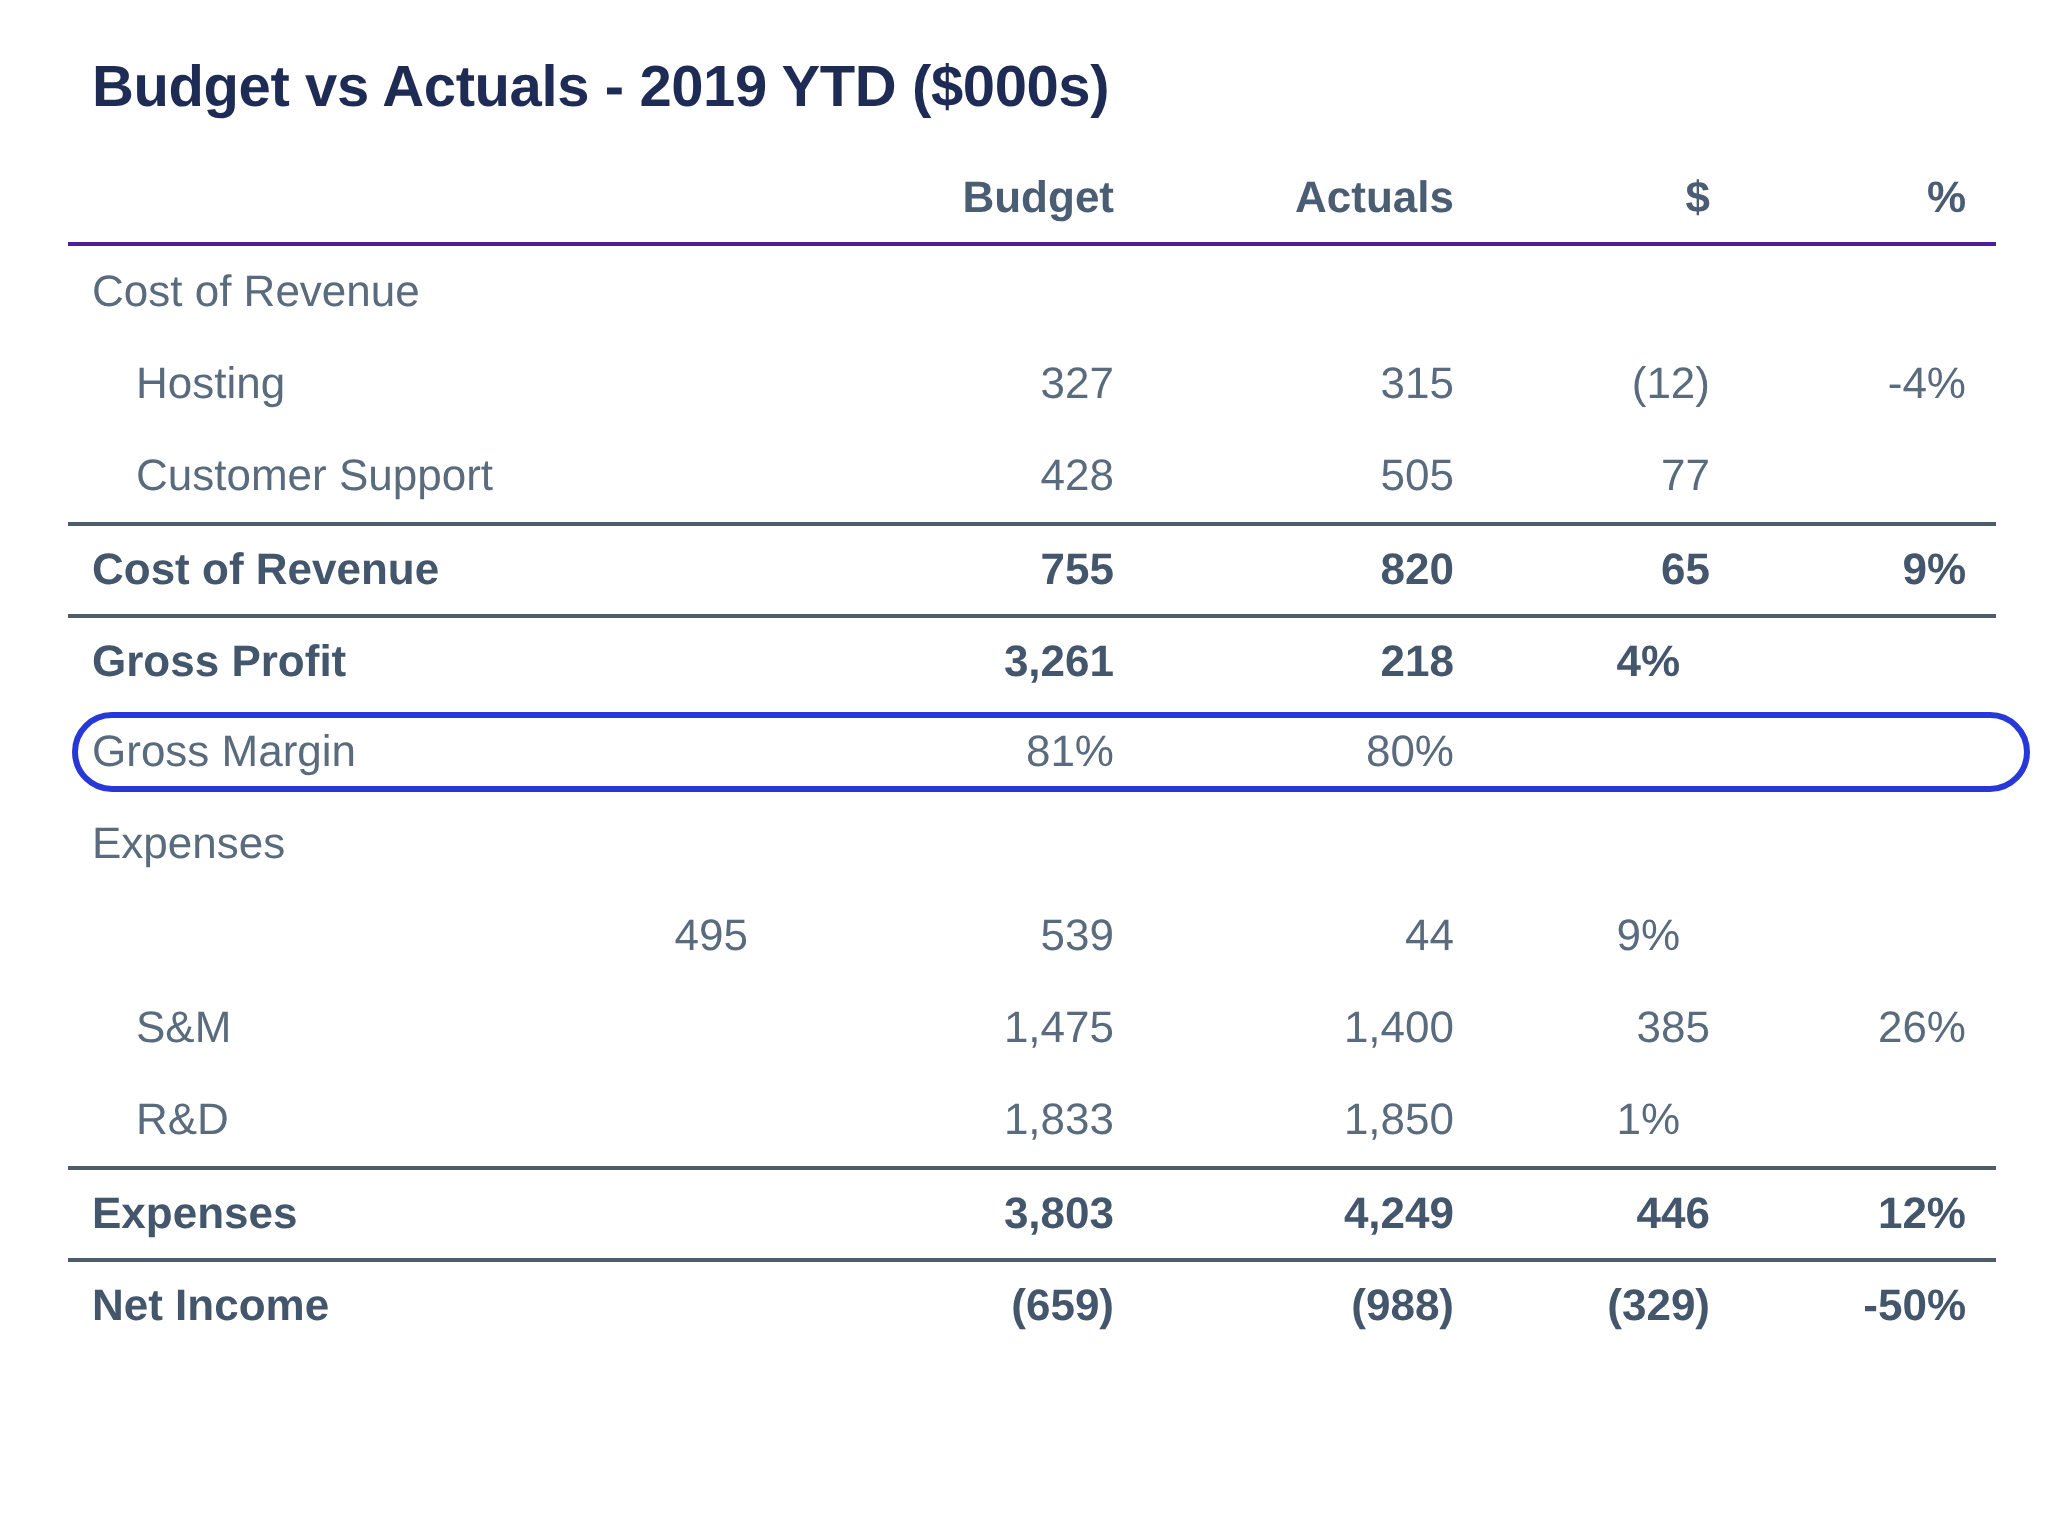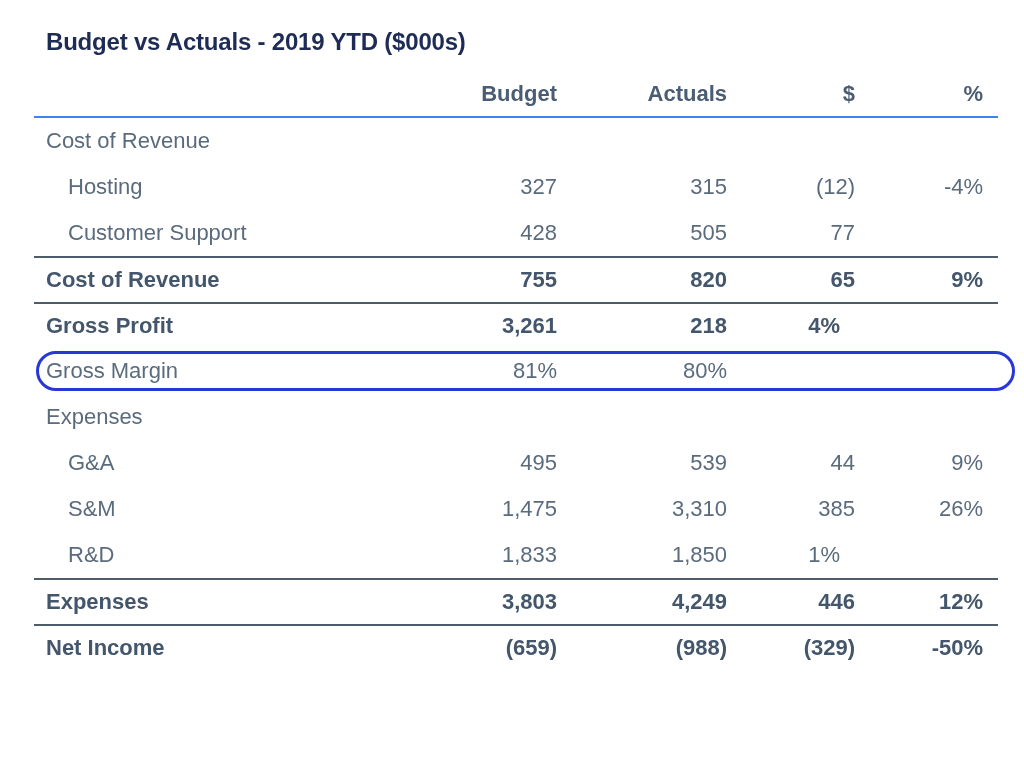--- a/index.html
+++ b/index.html
@@ -13,7 +13,7 @@
     padding: 28px 0 0 34px;
   }
   .title {
-    font-size: 24px;
+    font-size: 29px;
     font-weight: bold;
     color: #1e2c55;
     letter-spacing: -0.2px;

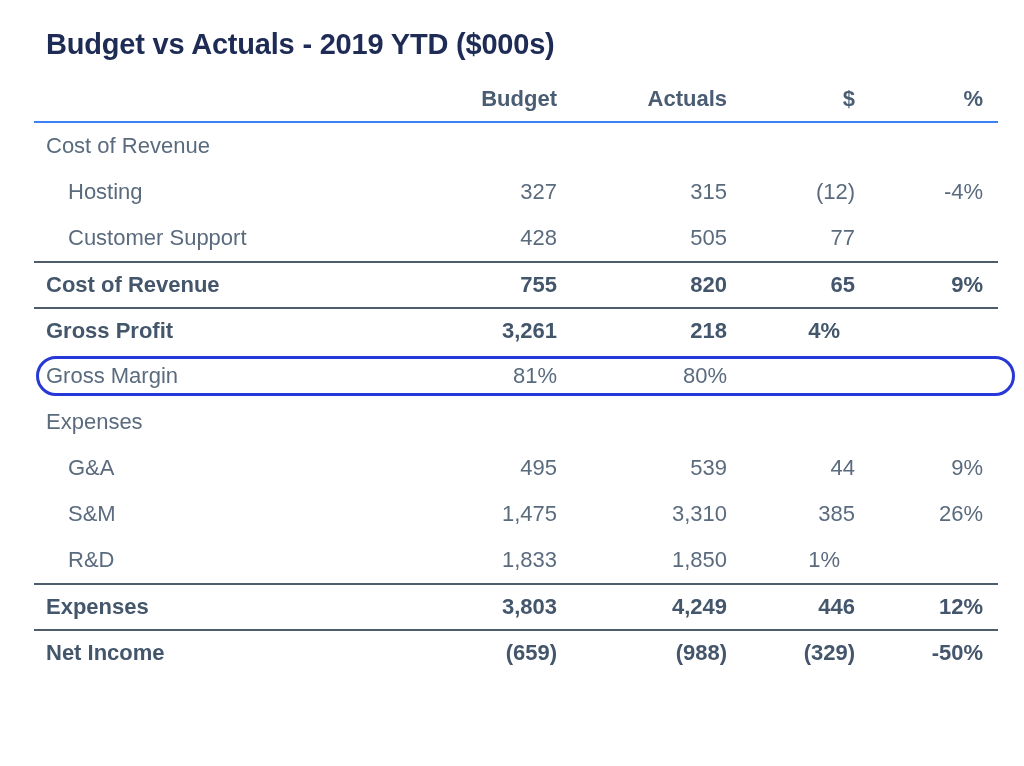--- a/index.html
+++ b/index.html
@@ -31,7 +31,7 @@
   }
   .row.header {
     height: 46px;
-    border-bottom: 2px solid #3b82f6;
+    border-bottom: 2px solid #4c1d95;
     font-weight: bold;
     color: #4a5d73;
   }

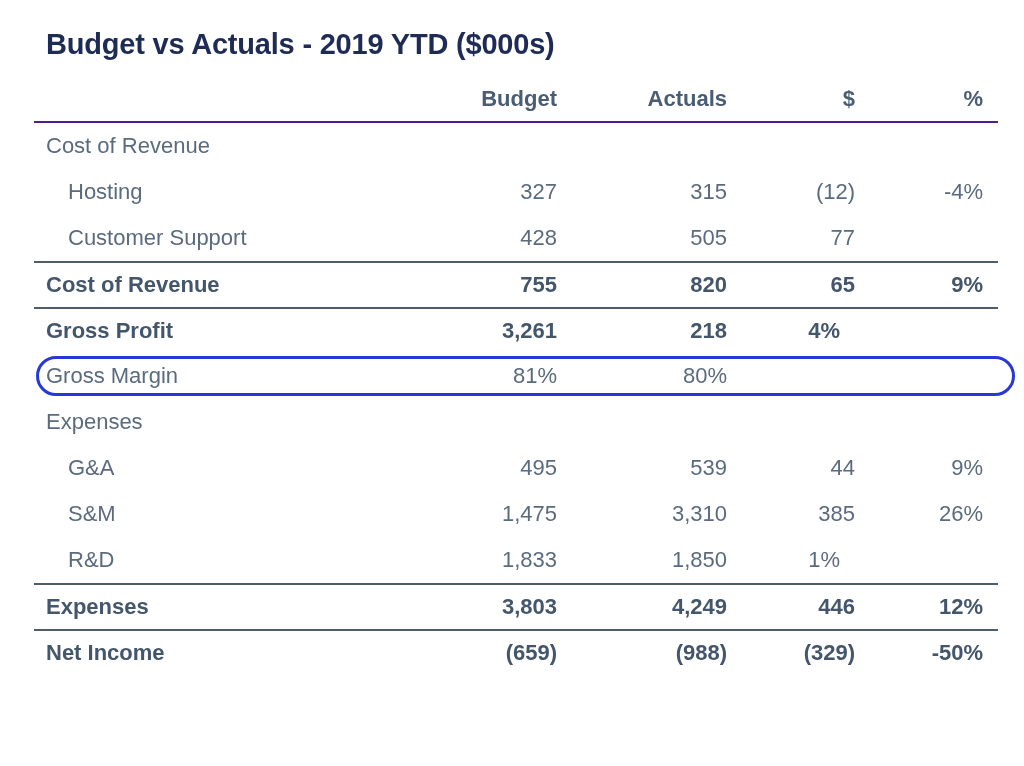--- a/index.html
+++ b/index.html
@@ -132,7 +132,6 @@
     </div>
 
     <div class="row indent">
-      <div class="cell label">G&amp;A</div>
       <div class="cell num">495</div>
       <div class="cell num">539</div>
       <div class="cell num">44</div>

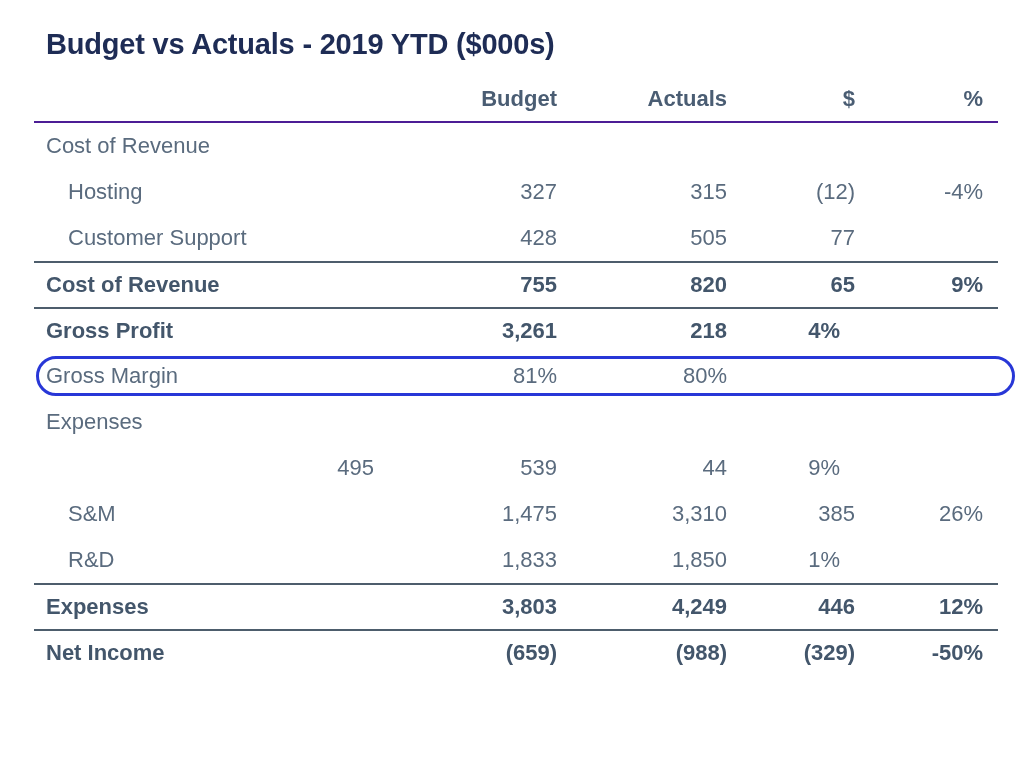--- a/index.html
+++ b/index.html
@@ -141,7 +141,7 @@
     <div class="row indent">
       <div class="cell label">S&amp;M</div>
       <div class="cell num">1,475</div>
-      <div class="cell num">3,310</div>
+      <div class="cell num">1,400</div>
       <div class="cell num">385</div>
       <div class="cell pct">26%</div>
     </div>

